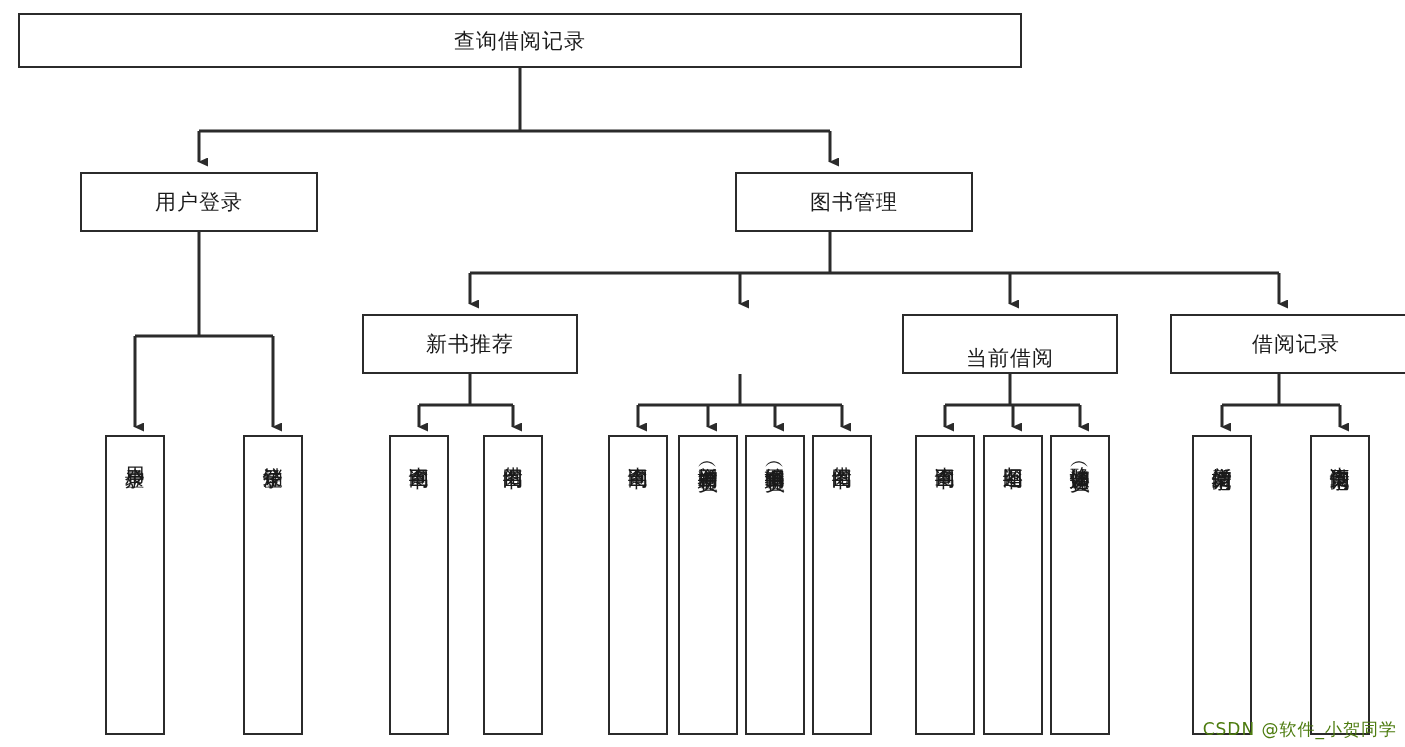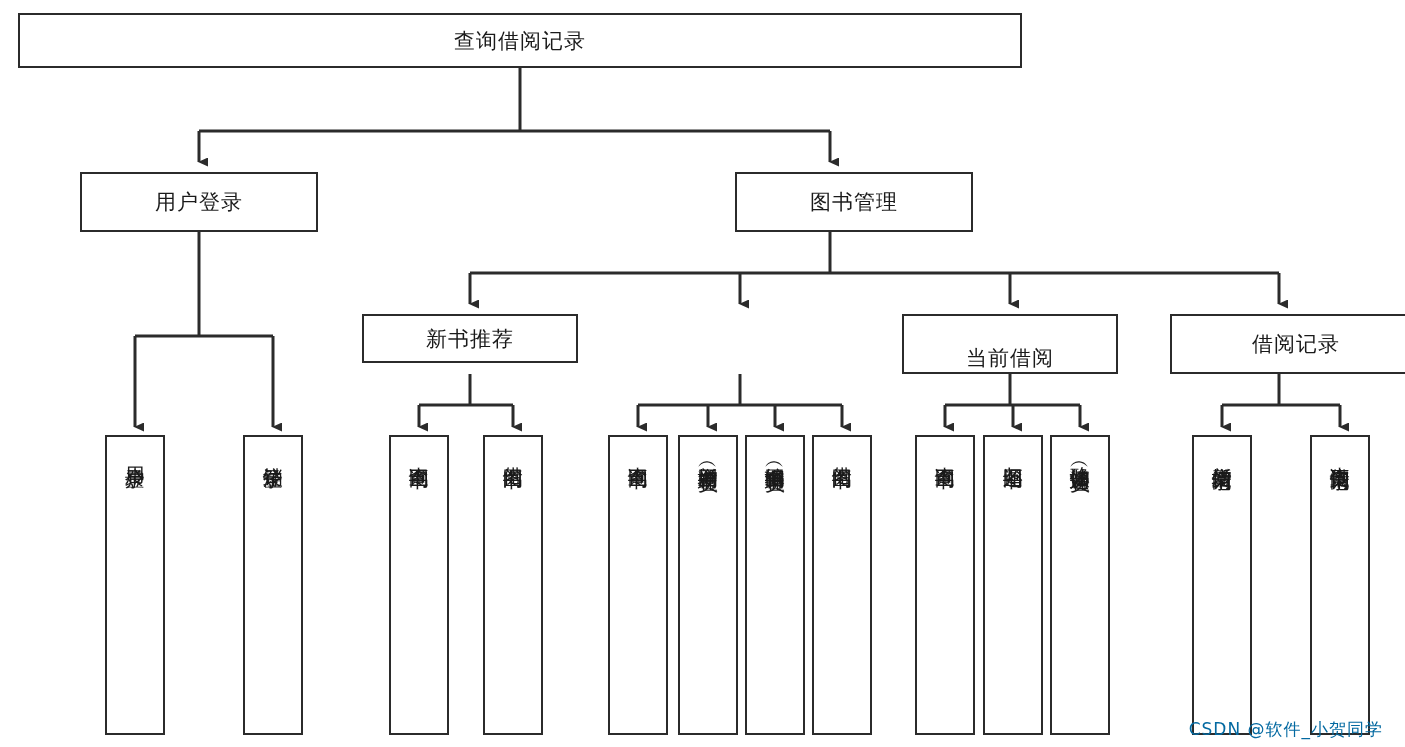--- a/index.html
+++ b/index.html
@@ -130,7 +130,7 @@
     <span>图书管理</span>
   </div>
 
-  <div class="node h-node" style="left:362px; top:314px; width:216px; height:49px;">
+  <div class="node h-node" style="left:362px; top:314px; width:216px; height:60px;">
     <span>新书推荐</span>
   </div>
   <div class="node h-node" style="left:902px; top:314px; width:216px; height:60px;align-items:flex-end;">

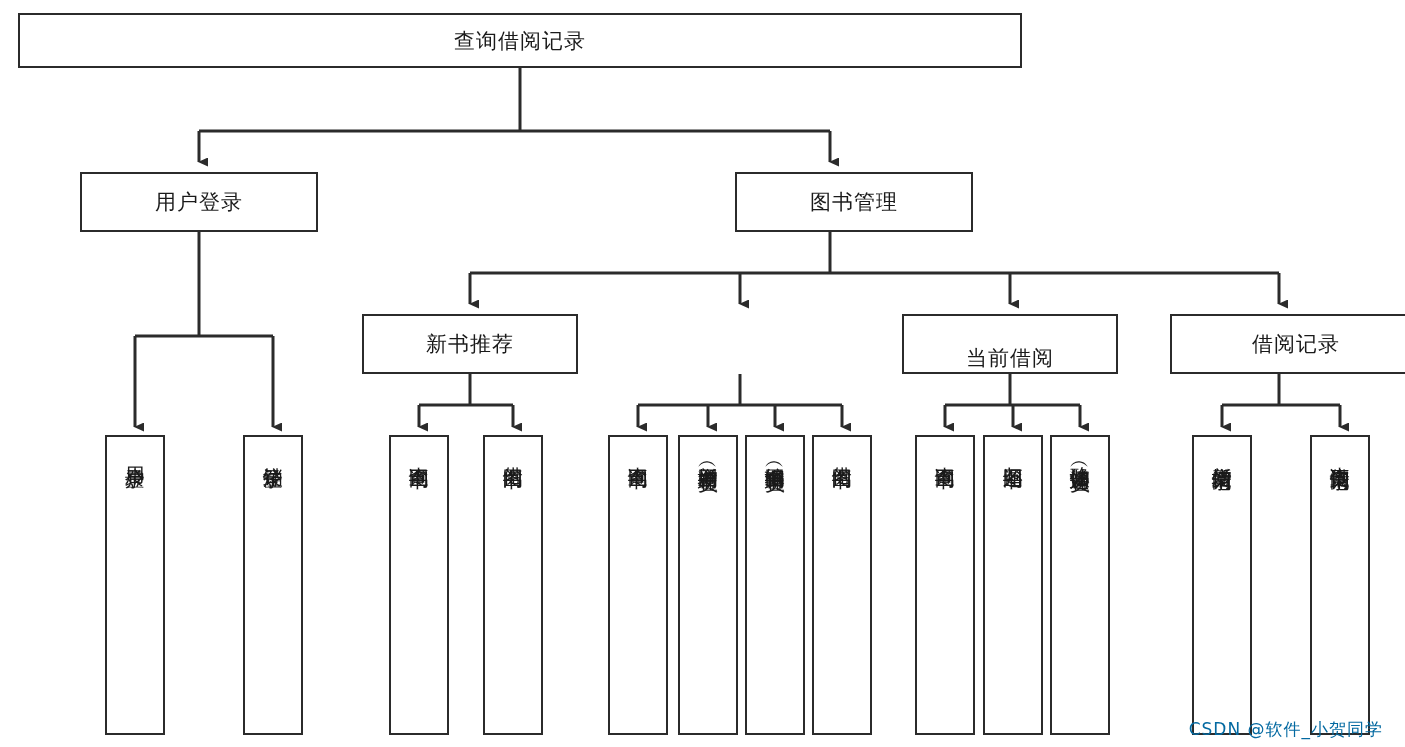--- a/index.html
+++ b/index.html
@@ -56,10 +56,10 @@
   }
   .watermark {
     position: absolute;
-    right: 22px;
+    right: 8px;
     bottom: 6px;
     font-size: 17px;
-    color: #0369a1;
+    color: #4d7c0f;
     letter-spacing: 1px;
     white-space: nowrap;
   }

